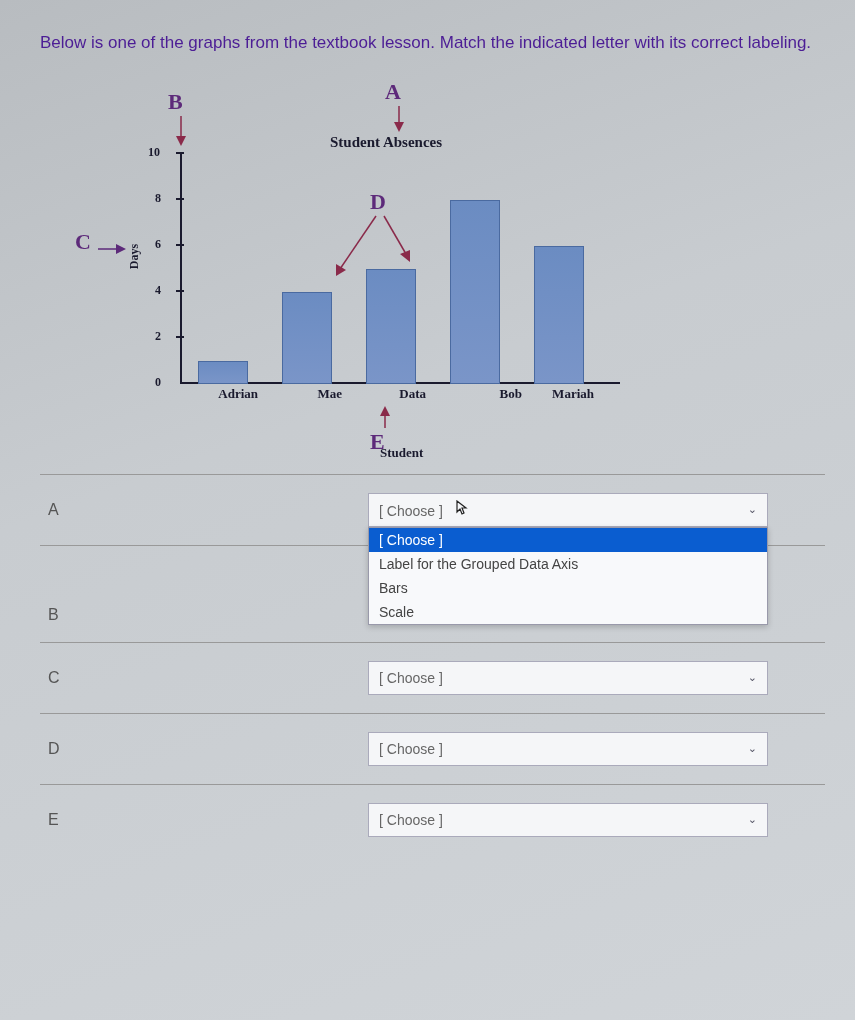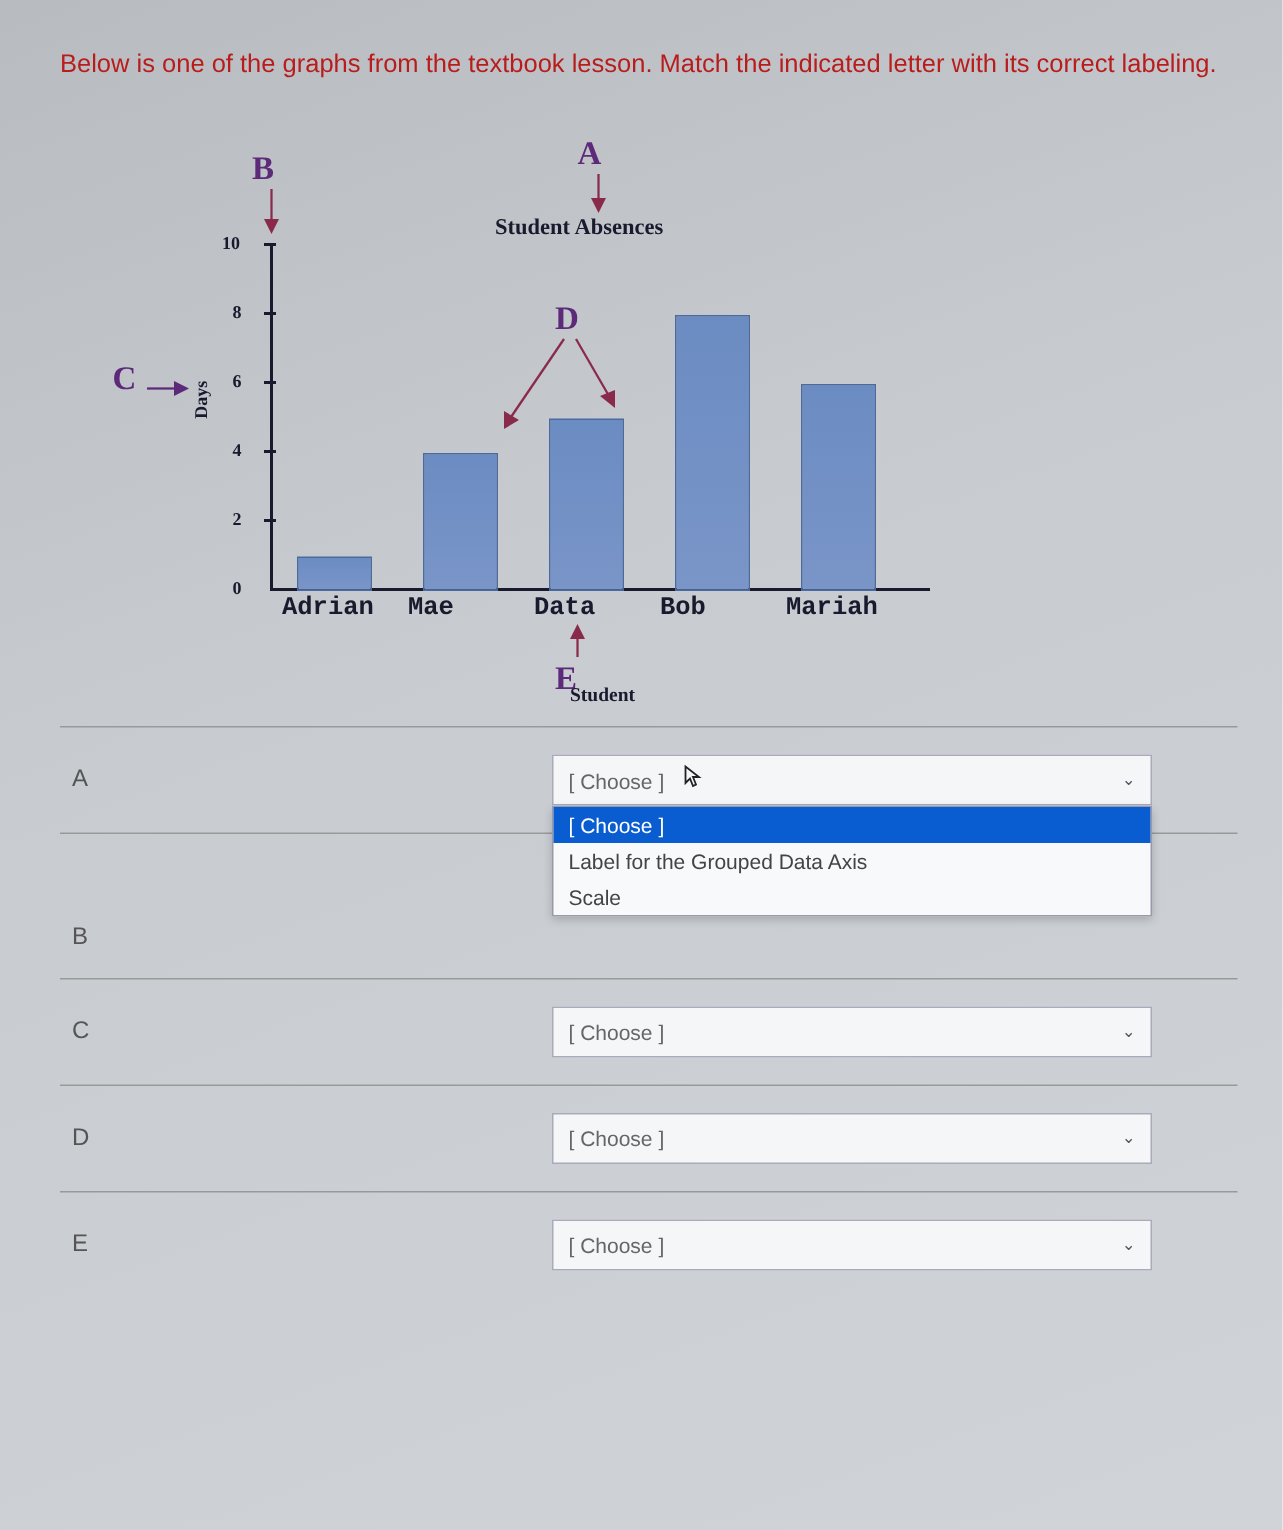--- a/index.html
+++ b/index.html
@@ -19,9 +19,9 @@
   }
   .question-text {
     font-size: 17px;
-    color: #b91c1c;
+    color: #4c1d95;
     line-height: 1.5;
-    margin-bottom: 38px;
+    margin-bottom: 28px;
   }
   .chart-wrap {
     position: relative;

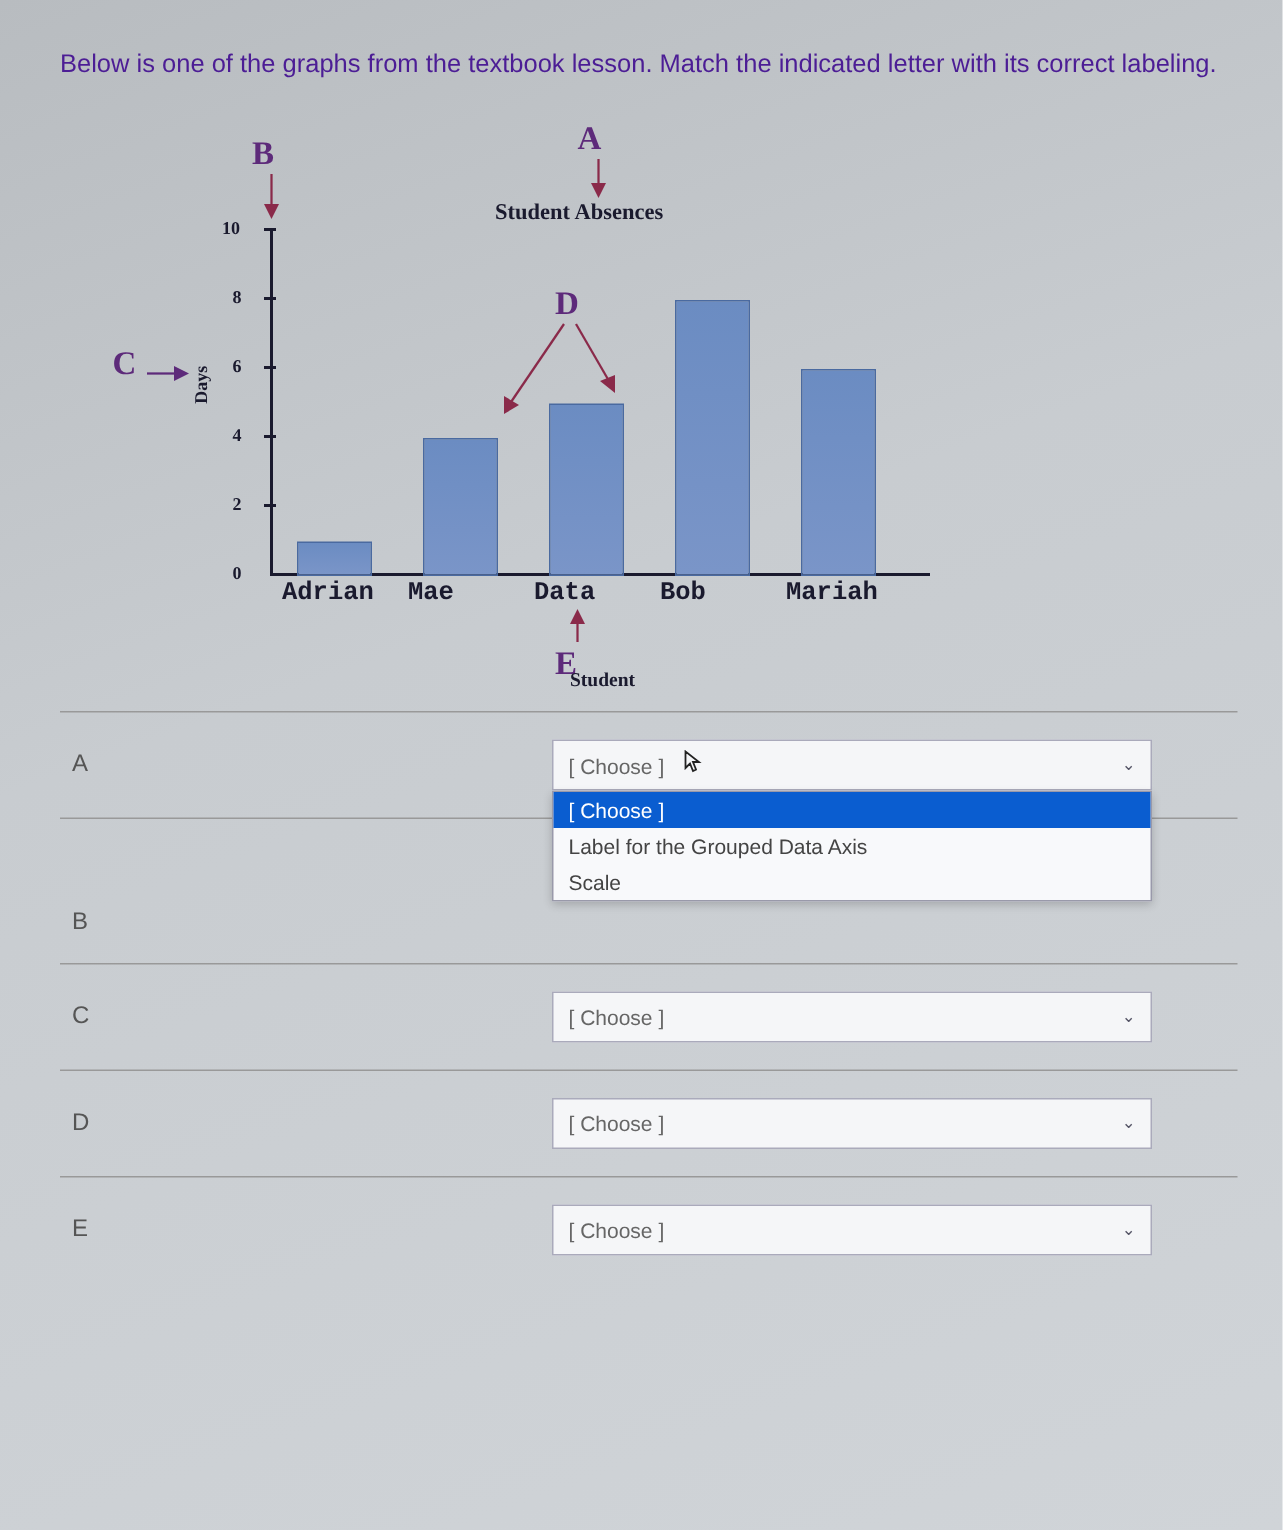--- a/index.html
+++ b/index.html
@@ -119,11 +119,11 @@
   .xlab {
     position: absolute;
     top: 232px;
-    font-family: Liberation Mono, monospace;
-    font-size: 17px;
-    font-weight: bold;
-    color: #1a1a2e;
-    text-align: left;
+    font-family: Liberation Serif, serif;
+    font-size: 13px;
+    font-weight: bold;
+    color: #1a1a2e;
+    text-align: right;
     width: 70px;
   }
   .x-axis-label {

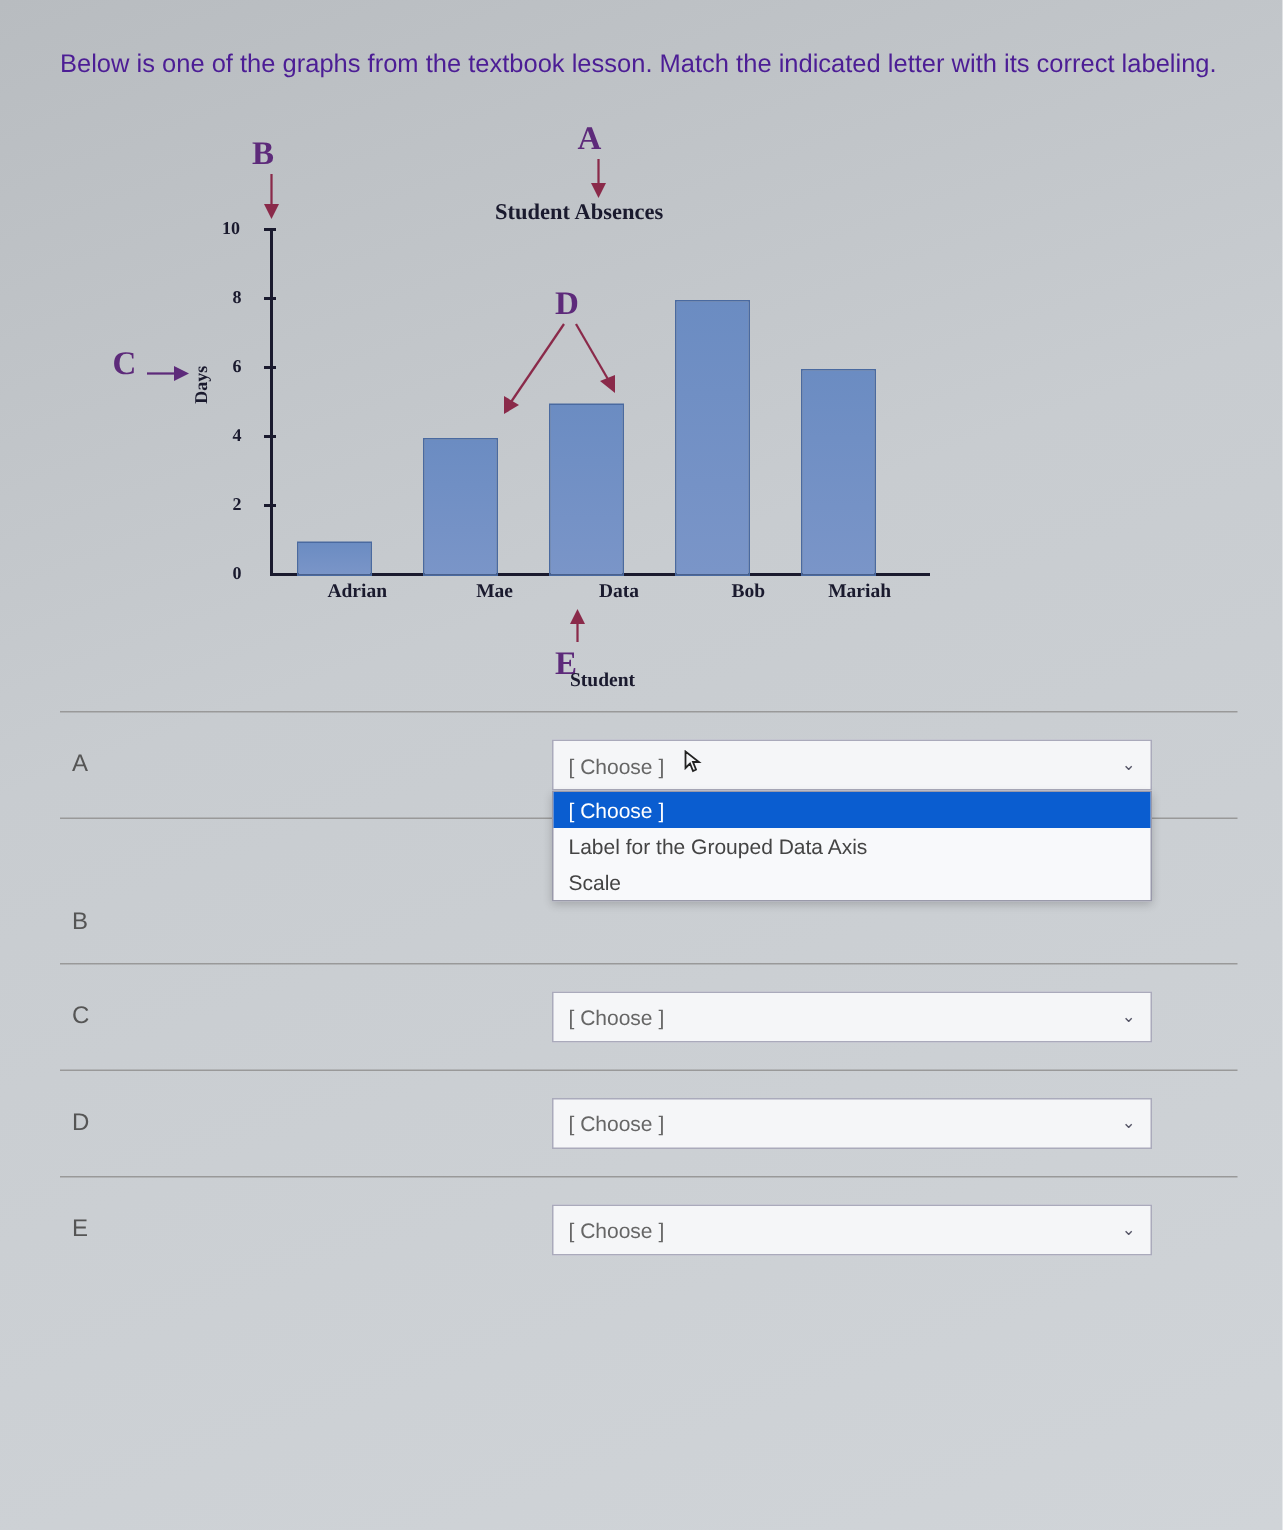--- a/index.html
+++ b/index.html
@@ -269,7 +269,7 @@
       <div class="xlab" style="left:28px">Adrian</div>
       <div class="xlab" style="left:112px">Mae</div>
       <div class="xlab" style="left:196px">Data</div>
-      <div class="xlab" style="left:280px">Bob</div>
+      <div class="xlab" style="left:292px">Bob</div>
       <div class="xlab" style="left:364px">Mariah</div>
 
       <div class="x-axis-label">Student</div>

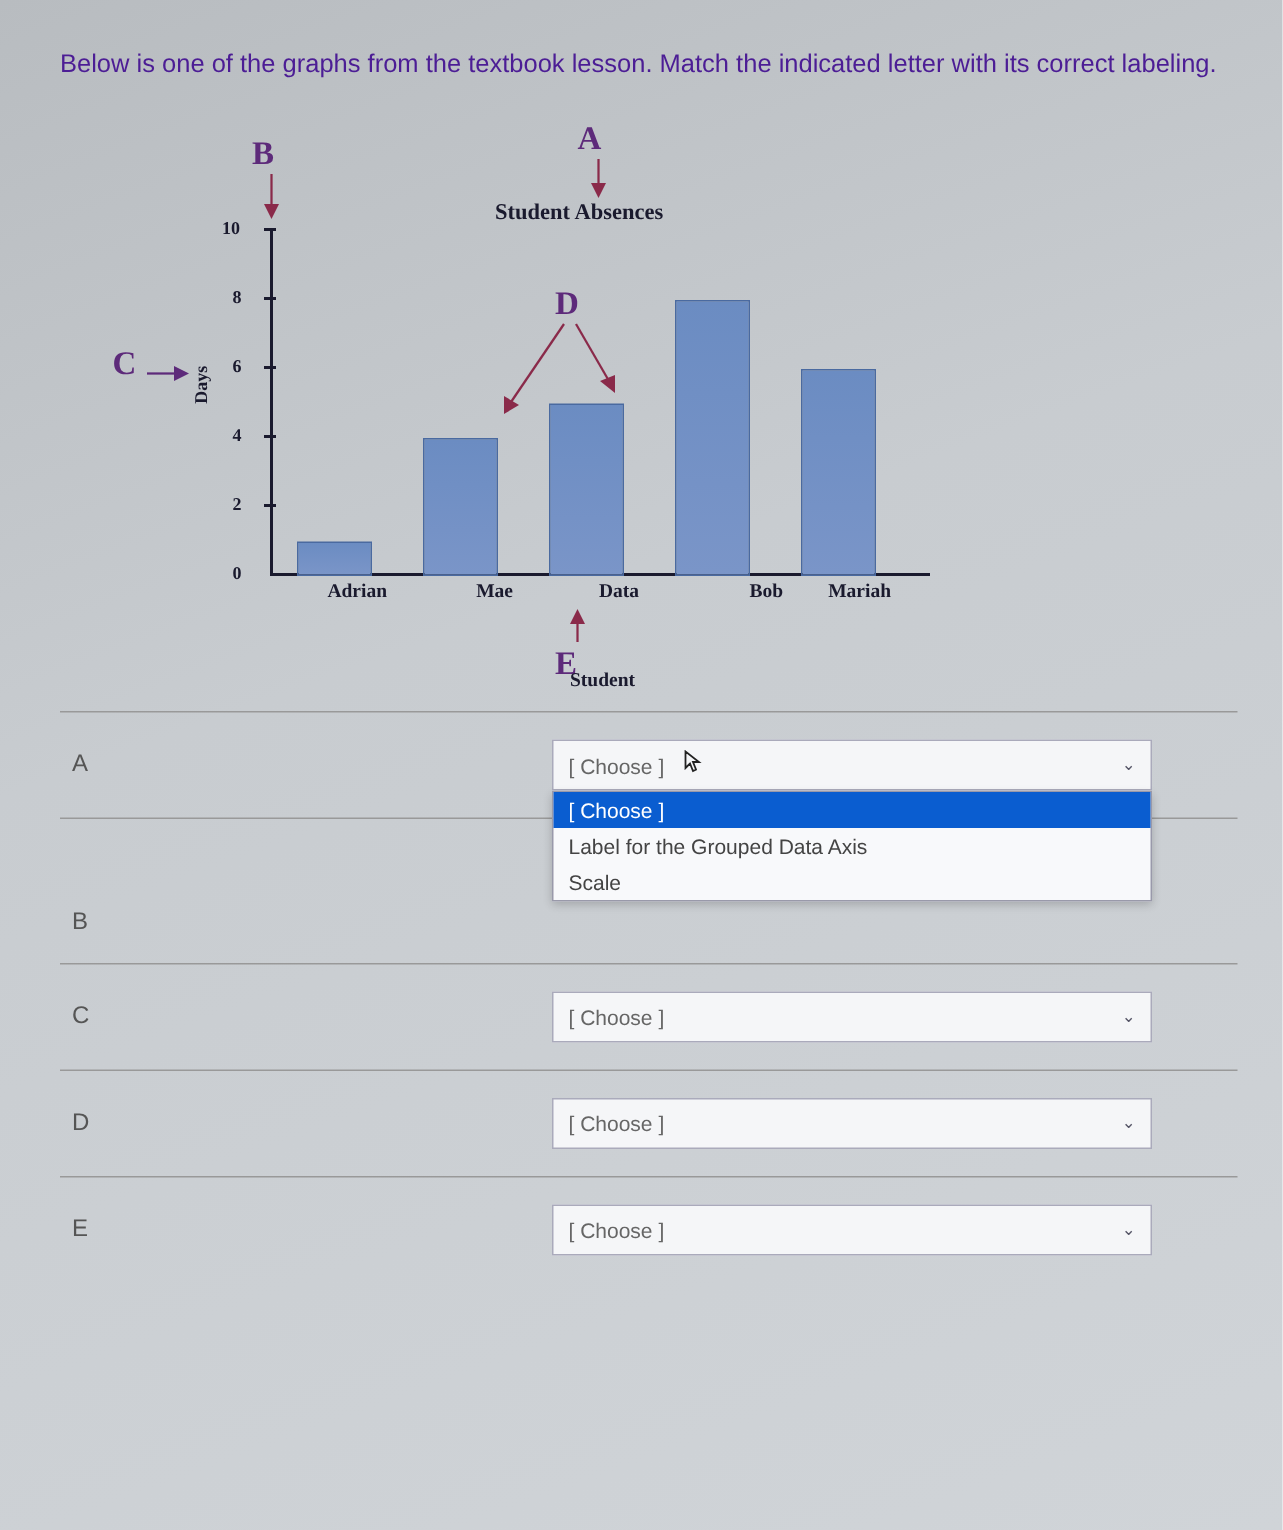--- a/index.html
+++ b/index.html
@@ -294,6 +294,7 @@
       <div class="dropdown-open">
         <div class="opt sel">[ Choose ]</div>
         <div class="opt">Label for the Grouped Data Axis</div>
+        <div class="opt">Bars</div>
         <div class="opt">Scale</div>
       </div>
     </div>

